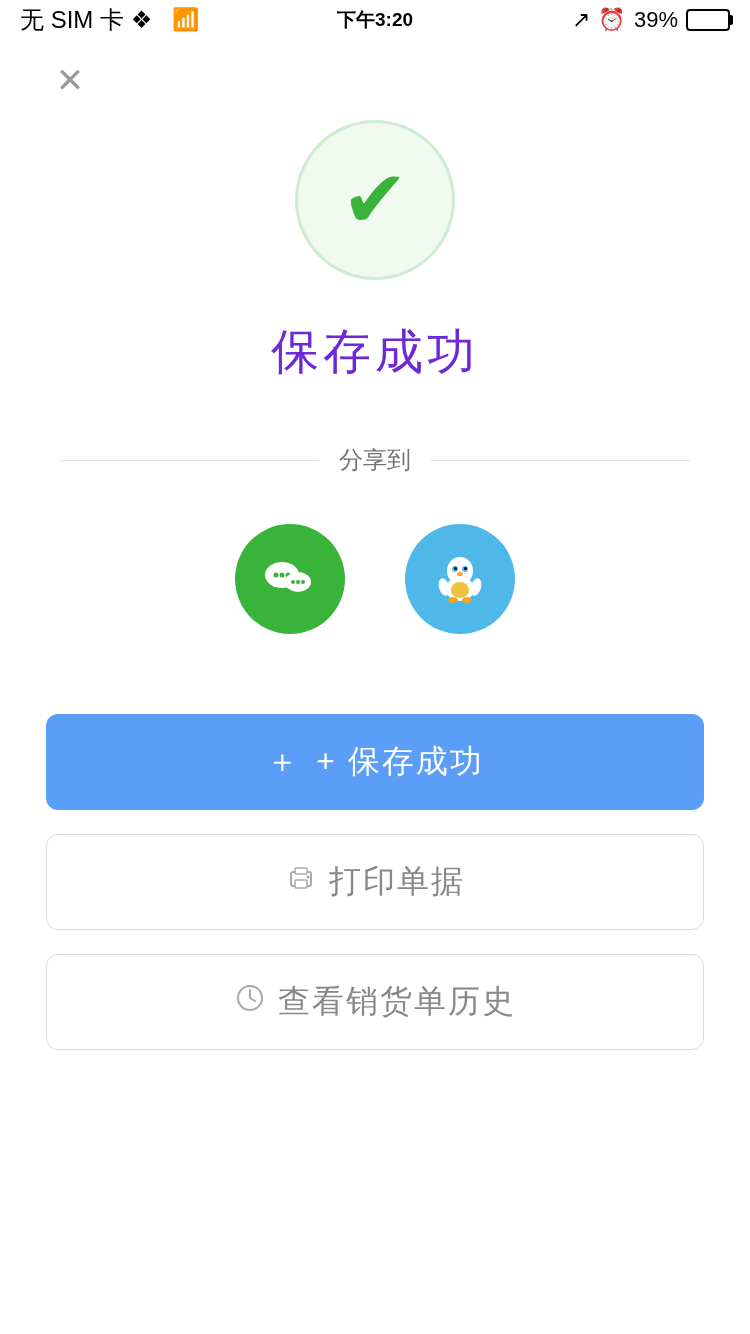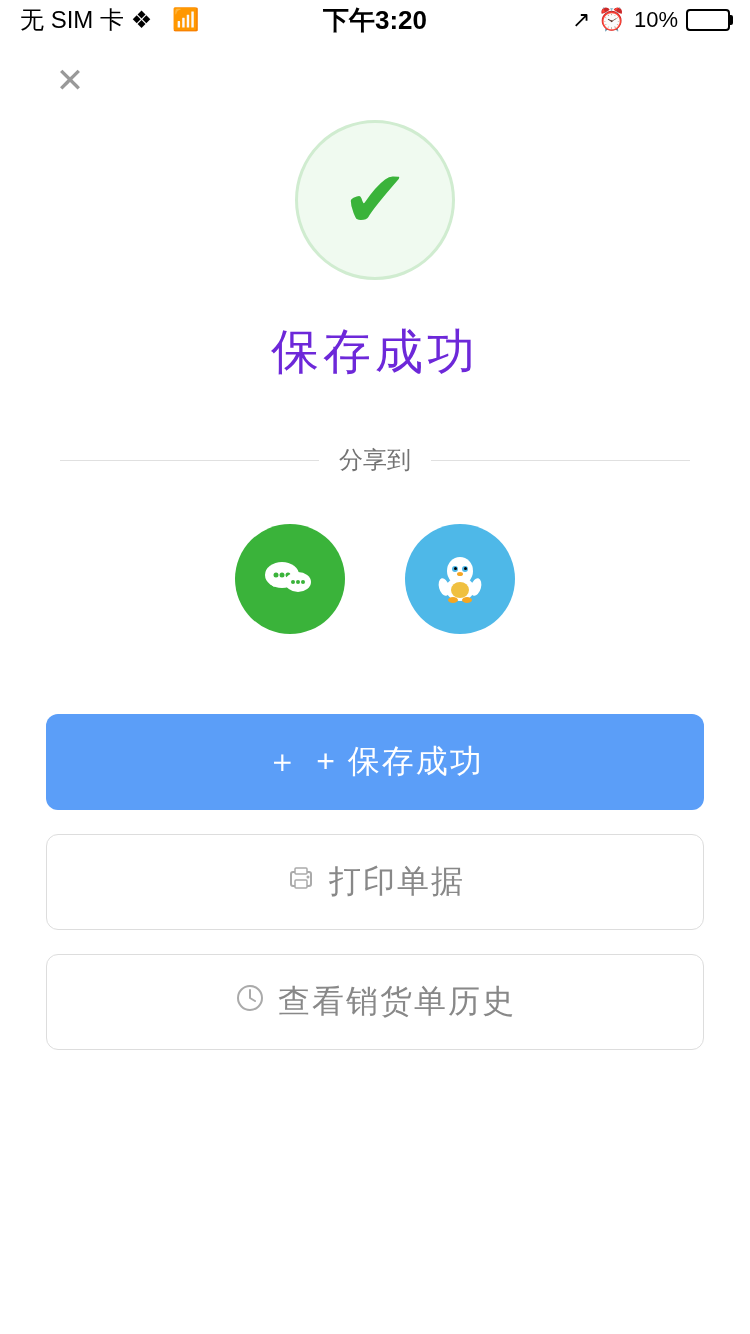--- a/index.html
+++ b/index.html
@@ -33,7 +33,7 @@
       gap: 20px;
     }
     .status-center {
-      font-size: 26px;
+      font-size: 19px;
       font-weight: 600;
       color: #000;
       position: absolute;

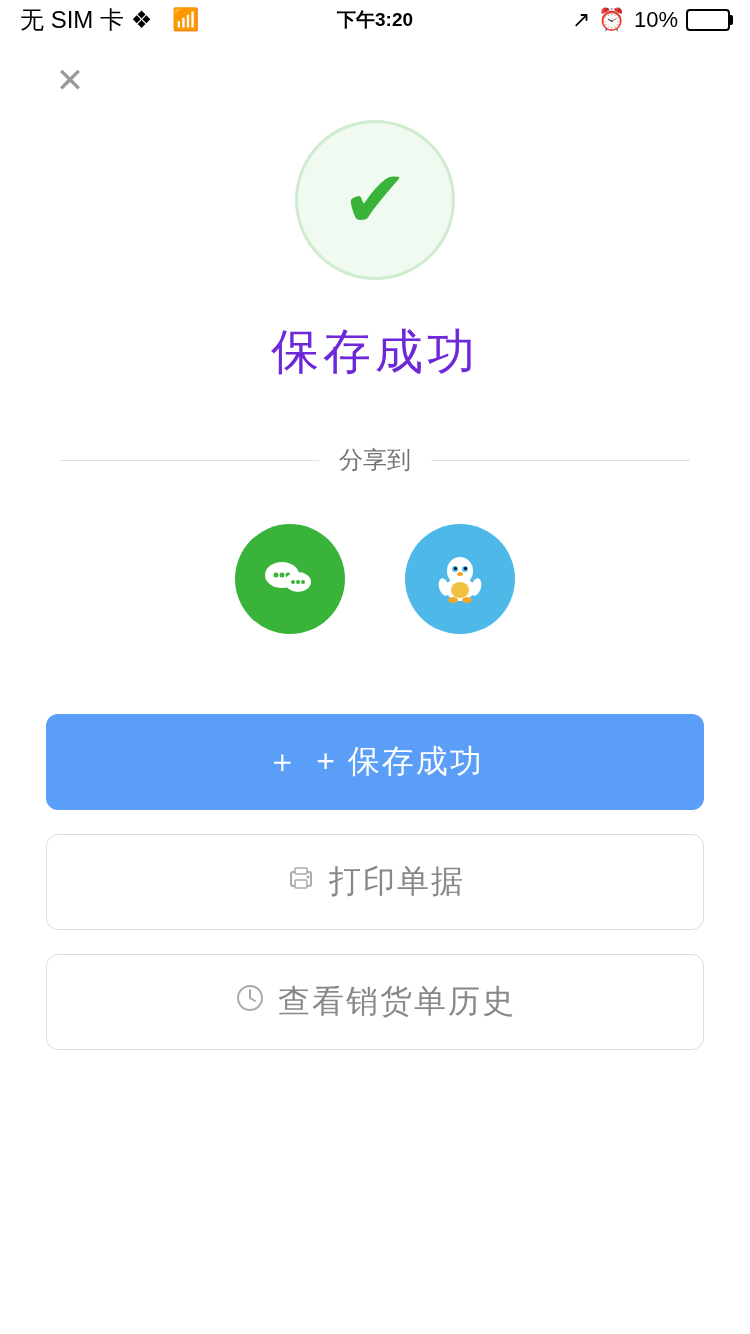--- a/index.html
+++ b/index.html
@@ -228,7 +228,7 @@
   <div class="status-right">
     <span>↗</span>
     <span>⏰</span>
-    <span>10%</span>
+    <span>39%</span>
     <span class="battery-bar">
       <span class="battery-fill"></span>
     </span>

